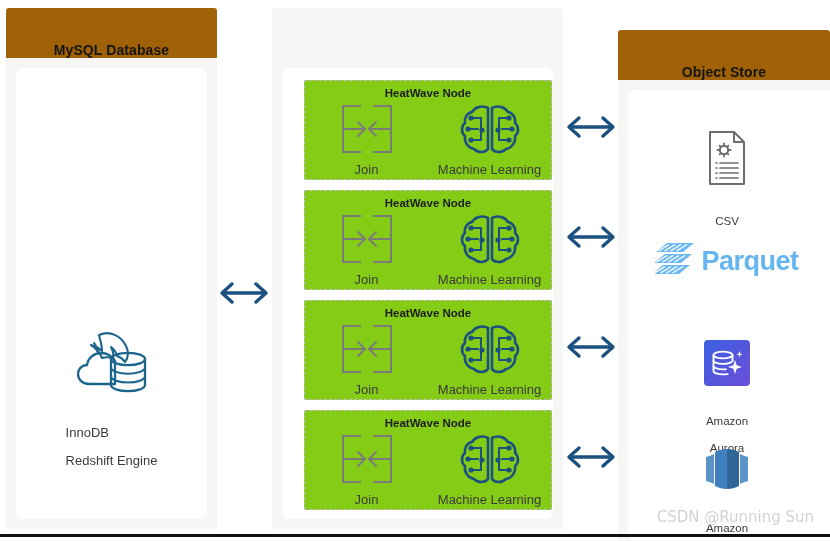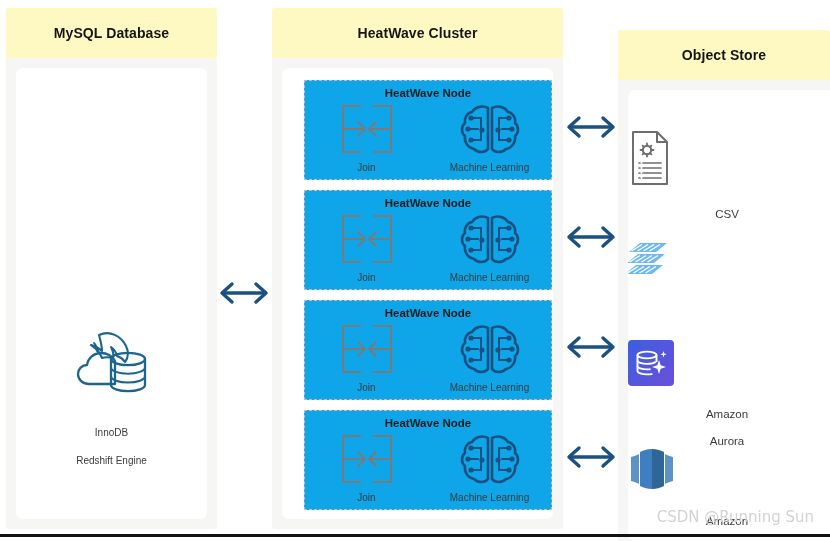--- a/index.html
+++ b/index.html
@@ -31,10 +31,10 @@
   }
   .panel-header {
     height: 50px;
-    background: #fef9c3;
+    background: #a16207;
     border-radius: 3px 3px 0 0;
     display: flex;
-    align-items: center;
+    align-items: flex-end;
     justify-content: center;
   }
   .panel-title {

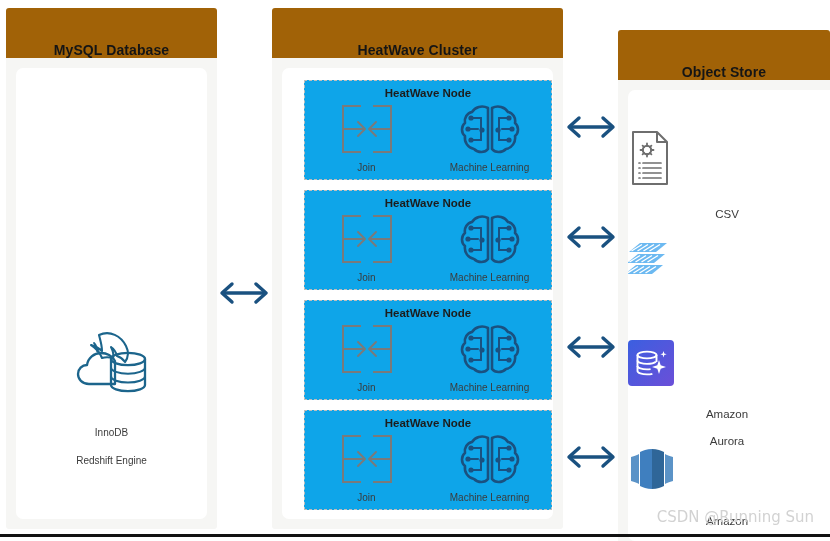--- a/index.html
+++ b/index.html
@@ -230,9 +230,6 @@
   </div>
 
   <div class="panel" id="panel-heat">
-    <div class="panel-header">
-      <span class="panel-title">HeatWave Cluster</span>
-    </div>
     <div class="panel-body">
 
       <div class="node-card" id="node-0">

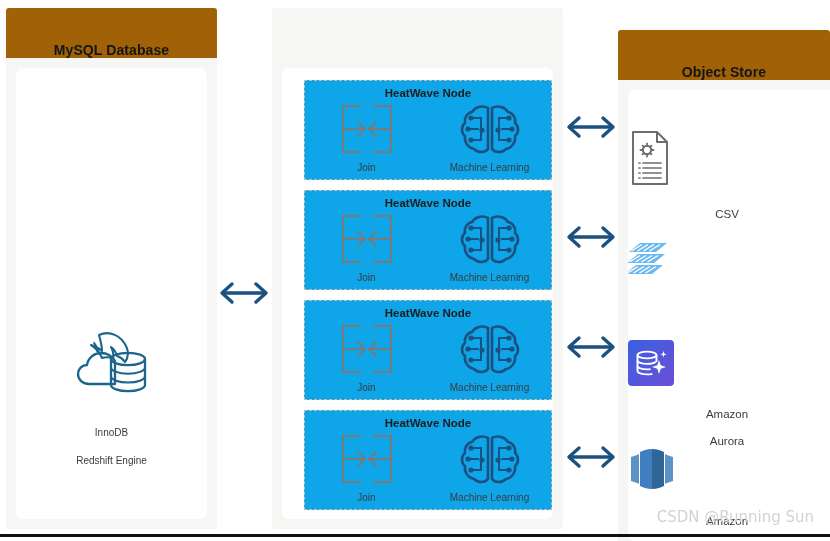--- a/index.html
+++ b/index.html
@@ -82,7 +82,7 @@
     width: 248px;
     height: 100px;
     border: 1px dashed #bdbdbd;
-    background: #0ea5e9;
+    background: #84cc16;
     box-sizing: border-box;
   }
   #node-0 { top: 12px; }

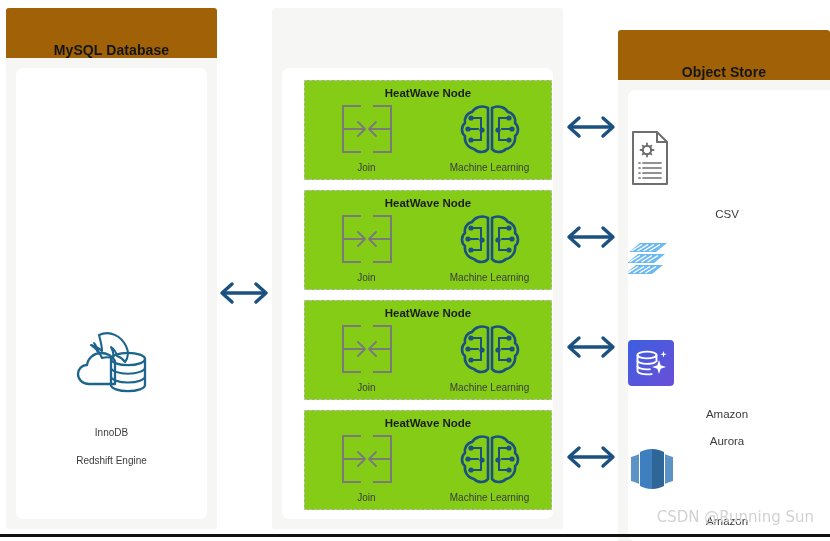--- a/index.html
+++ b/index.html
@@ -110,7 +110,7 @@
     width: 110px;
   }
   .node-icon-label {
-    font-size: 10px;
+    font-size: 13px;
     color: #3b3b3b;
     margin-top: 2px;
   }

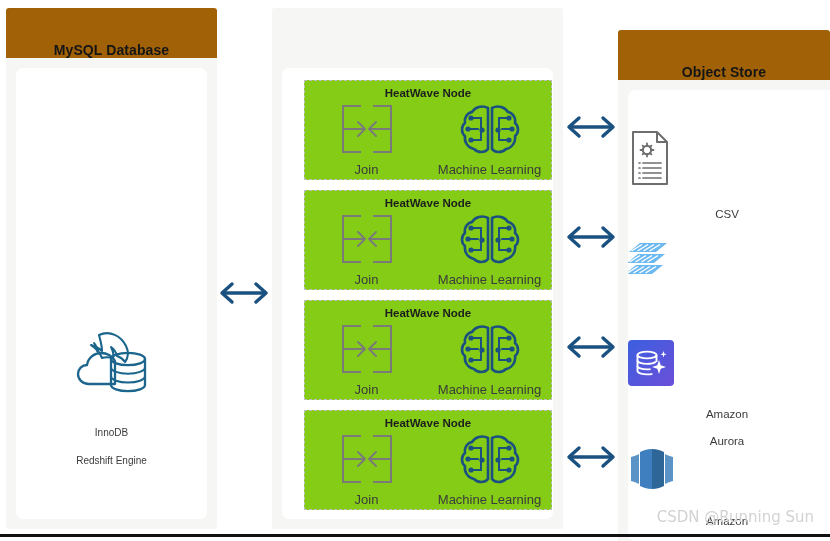--- a/index.html
+++ b/index.html
@@ -133,6 +133,8 @@
     left: 0; right: 4px;
     display: flex;
     flex-direction: column;
+    align-items: center;
+    gap: 7px;
   }
   #store-0 { top: 40px; }
   #store-1 { top: 152px; }

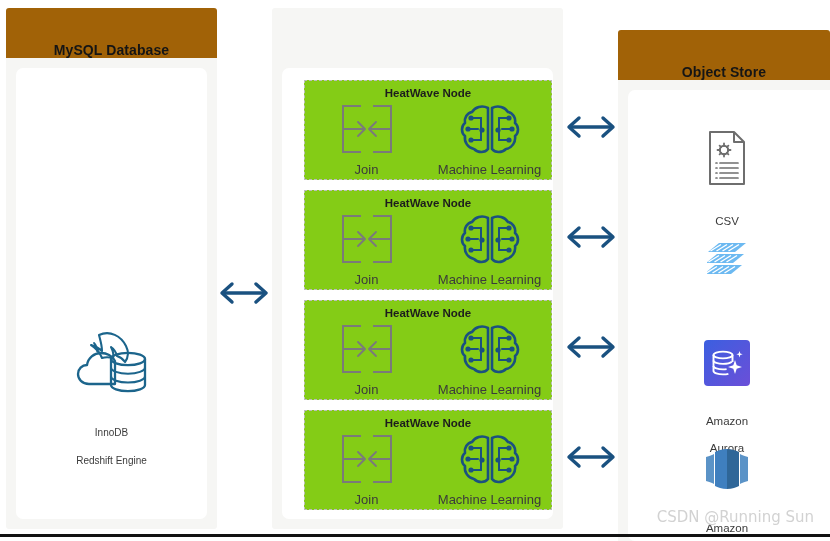--- a/index.html
+++ b/index.html
@@ -562,6 +562,7 @@
               </g>
             </svg>
           </span>
+          <span class="parquet-text">Parquet</span>
         </div>
       </div>
 

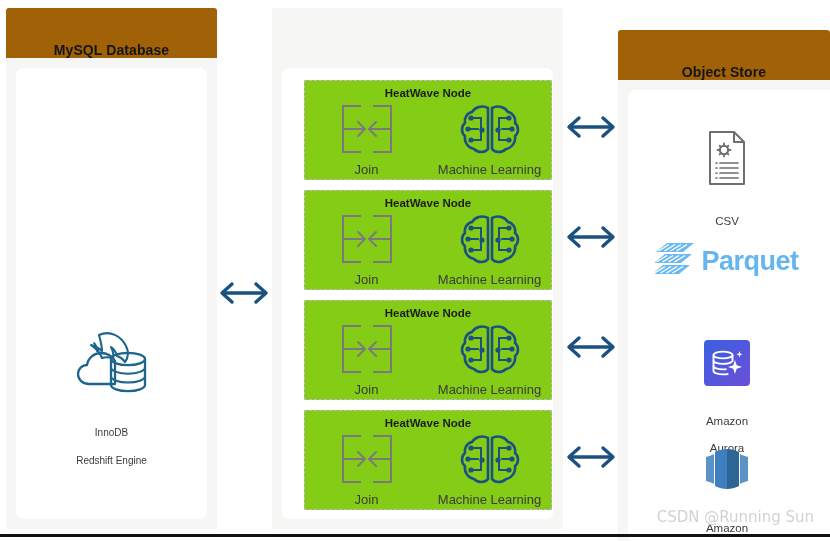--- a/index.html
+++ b/index.html
@@ -68,9 +68,9 @@
   }
   #innodb-label {
     margin-top: 6px;
-    font-size: 10px;
+    font-size: 13px;
     line-height: 14px;
-    text-align: center;
+    text-align: left;
     color: #3b3b3b;
     white-space: pre-line;
   }

